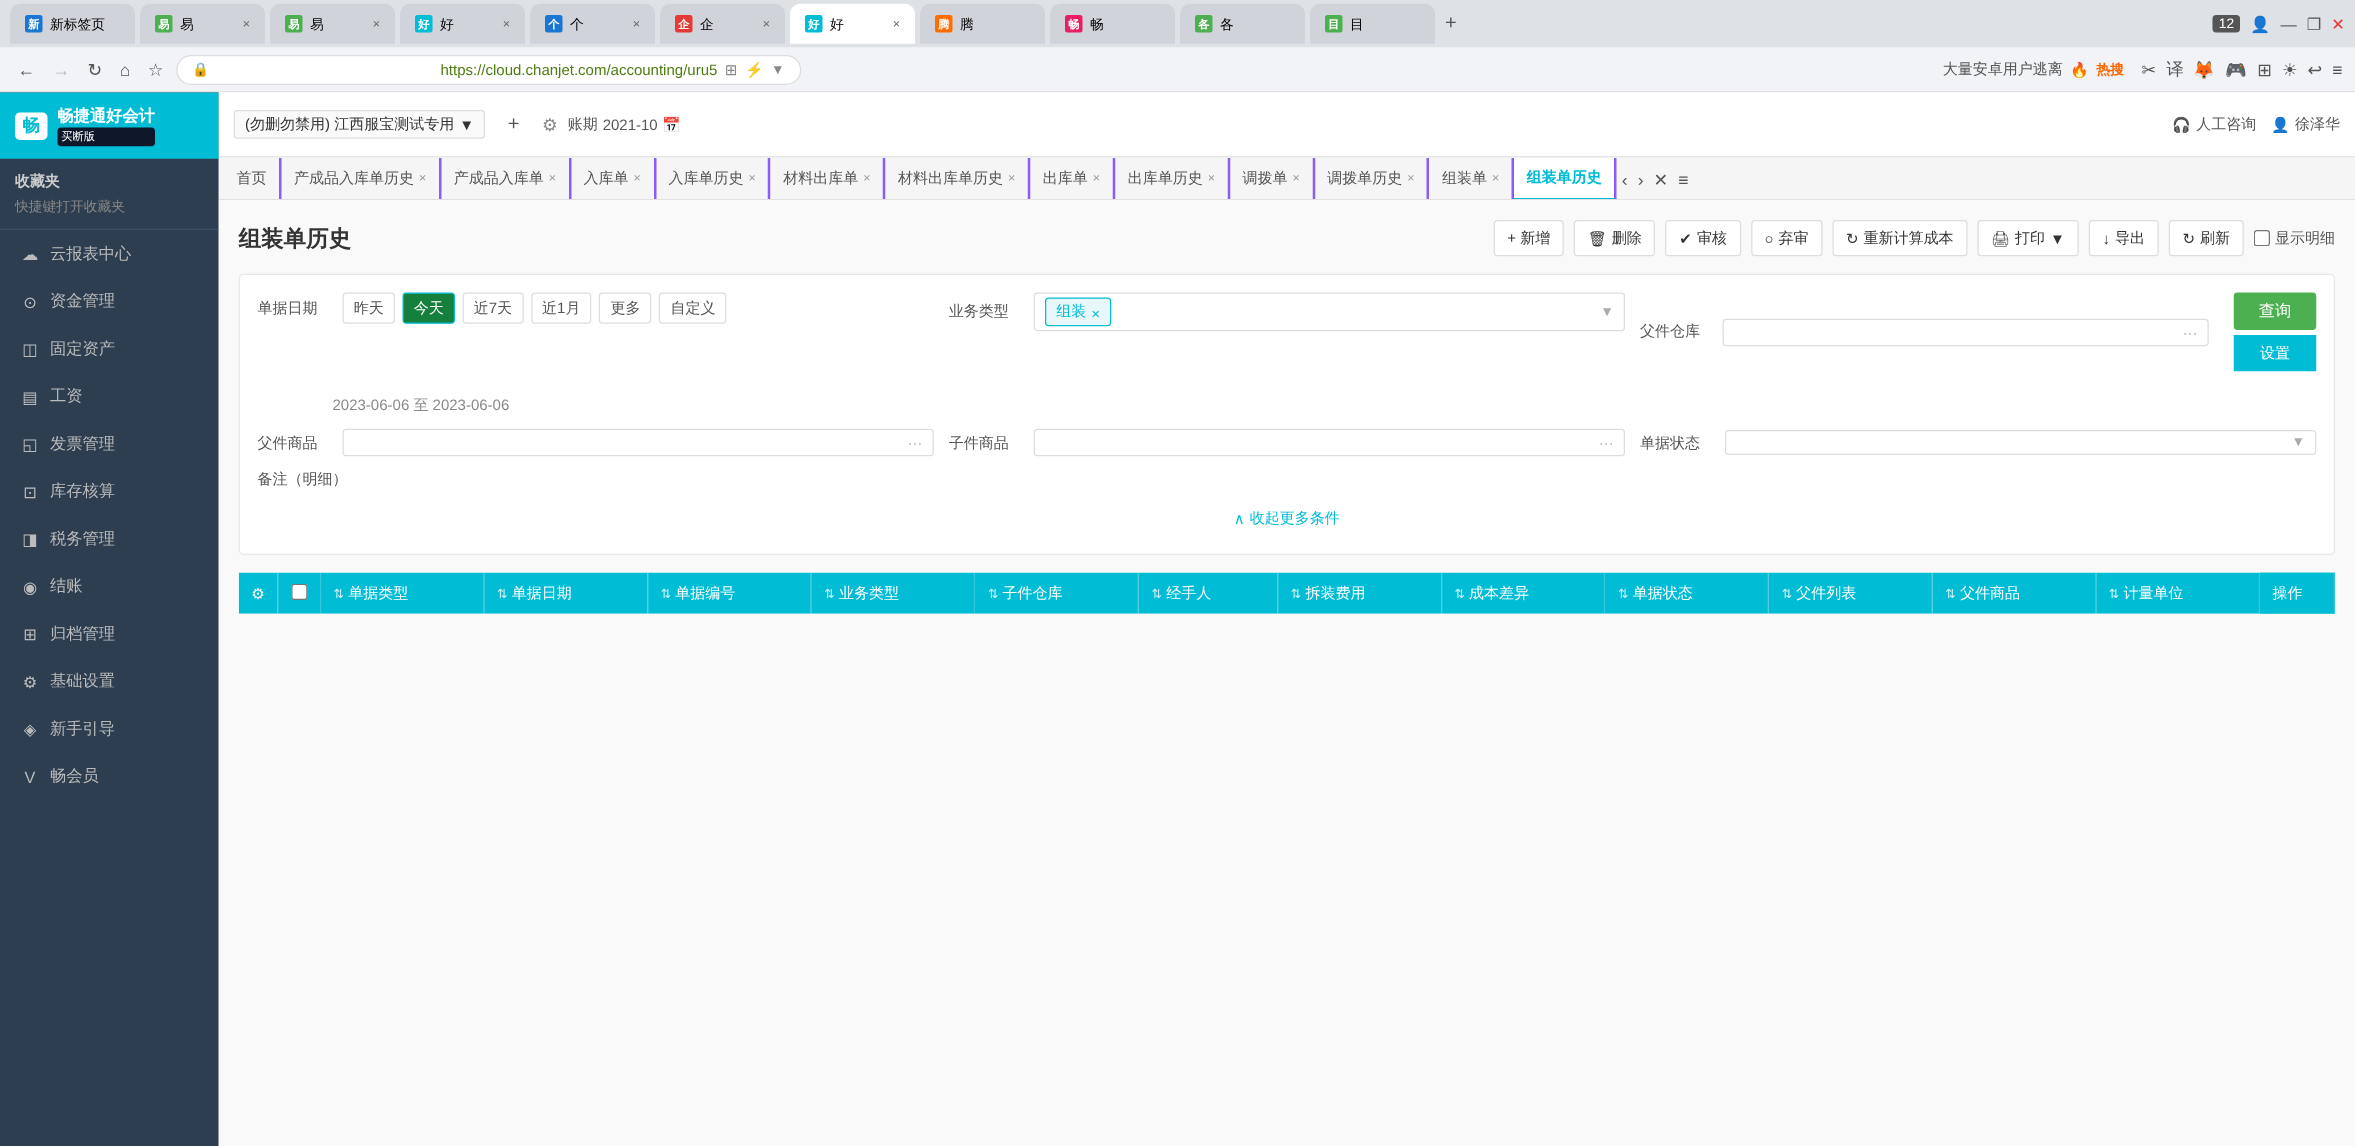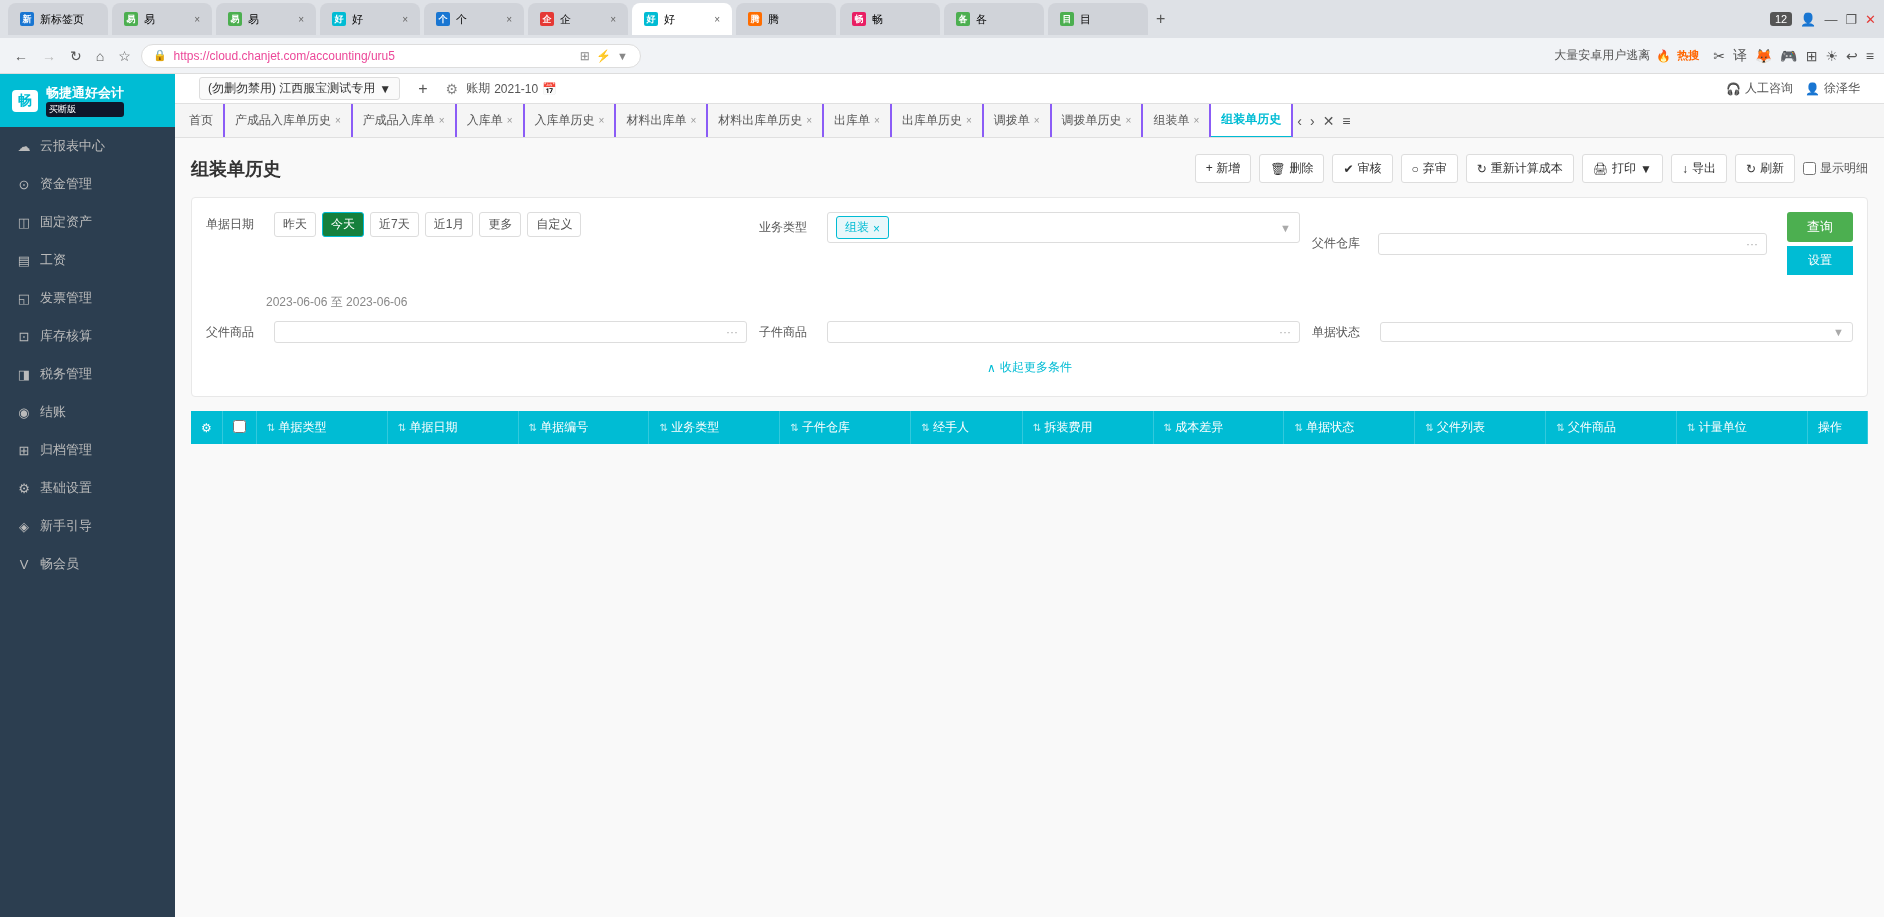--- a/index.html
+++ b/index.html
@@ -19,7 +19,7 @@
     .nav-btn:disabled { color: #bbb; }
     .address-bar { flex: 1; background: #fff; border: 1px solid #ddd; border-radius: 20px; padding: 4px 12px; font-size: 12px; color: #333; display: flex; align-items: center; gap: 6px; max-width: 500px; }
     .lock-icon { color: #4caf50; font-size: 11px; }
-    .address-text { flex: 1; font-size: 12px; color: #ec4899; }
+    .address-text { flex: 1; font-size: 12px; color: #4d7c0f; text-align: right; }
     .search-area { display: flex; align-items: center; gap: 6px; margin-left: auto; }
     .hot-label { color: #f60; font-weight: bold; font-size: 11px; }
     .toolbar-icons { display: flex; align-items: center; gap: 8px; margin-left: 8px; }

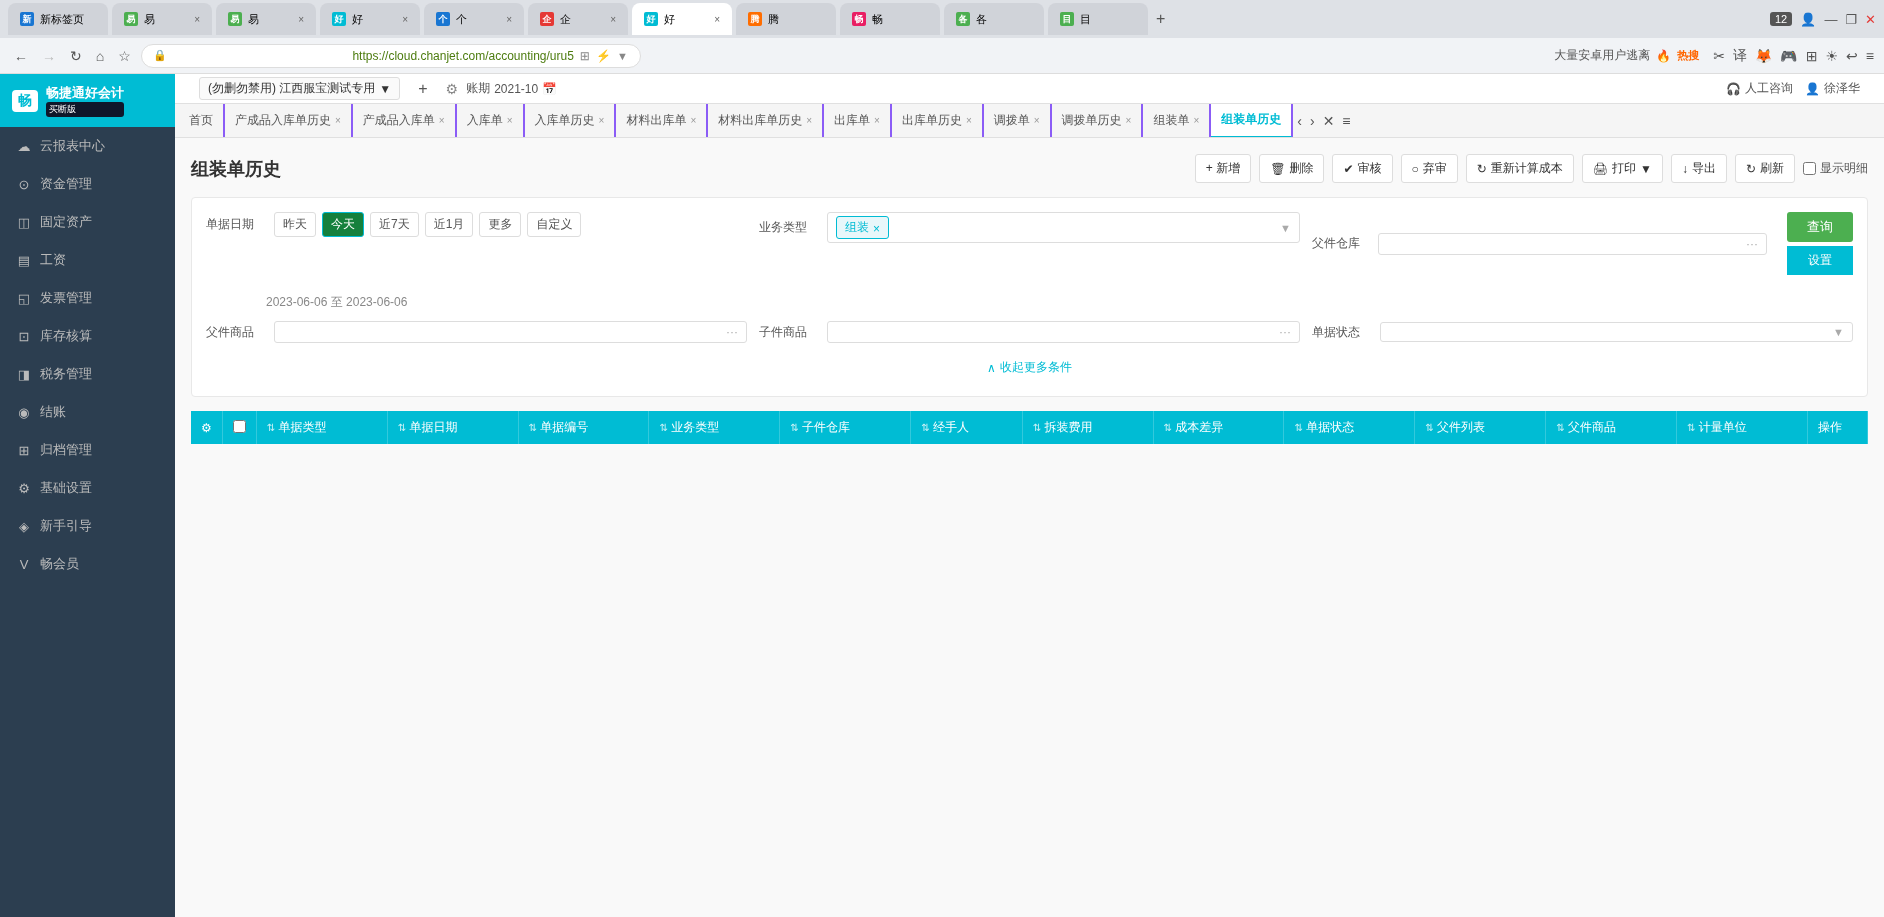--- a/index.html
+++ b/index.html
@@ -45,7 +45,7 @@
     .main-content { flex: 1; display: flex; flex-direction: column; overflow: hidden; background: #fff; }
 
     
-    .app-header { background: #fff; border-bottom: 1px solid #e0e0e0; padding: 4px 24px; display: flex; align-items: center; justify-content: space-between; height: 30px; }
+    .app-header { background: #fff; border-bottom: 1px solid #e0e0e0; padding: 4px 12px; display: flex; align-items: center; justify-content: space-between; height: 52px; }
     .header-left { display: flex; align-items: center; gap: 8px; }
     .company-select { display: flex; align-items: center; gap: 4px; border: 1px solid #ddd; border-radius: 3px; padding: 2px 8px; font-size: 12px; color: #333; cursor: pointer; background: #fafafa; }
     .period-info { display: flex; align-items: center; gap: 4px; font-size: 12px; color: #555; }

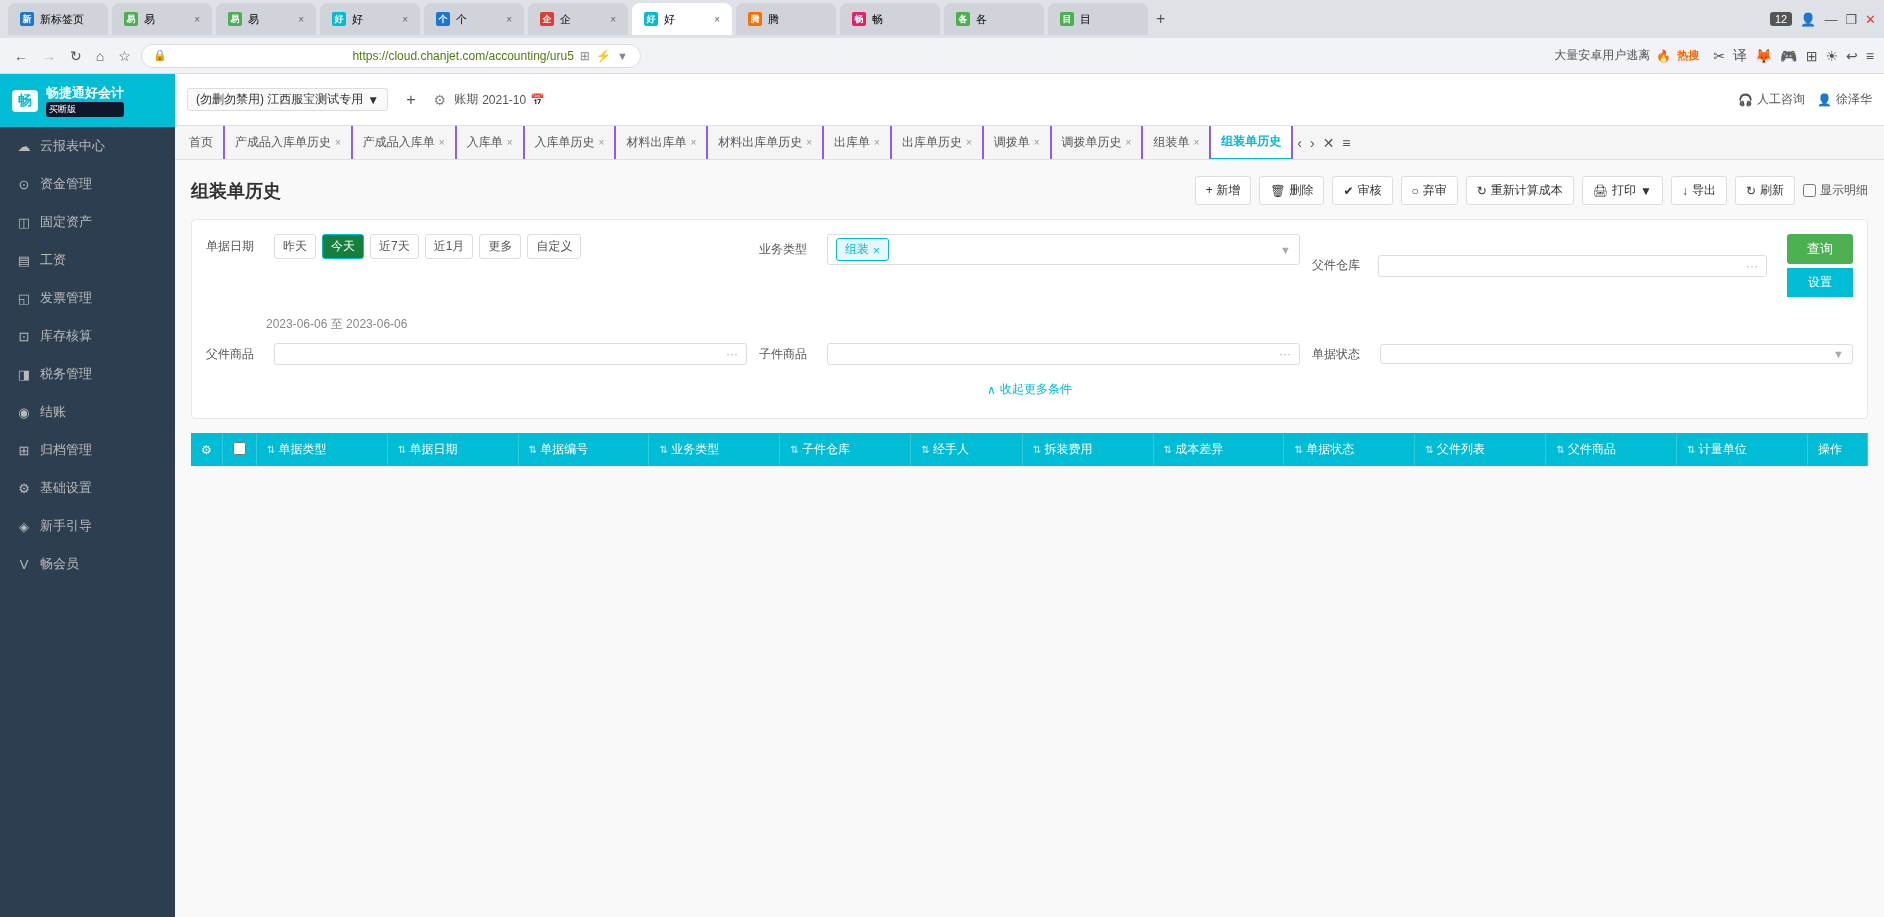--- a/index.html
+++ b/index.html
@@ -206,6 +206,10 @@
       </div>
     </div>
 
+    <div class="favorites-section">
+      <div class="favorites-title">收藏夹</div>
+      <div class="favorites-hint">快捷键打开收藏夹</div>
+    </div>
 
     <div class="sidebar-nav">
       <div class="nav-item">

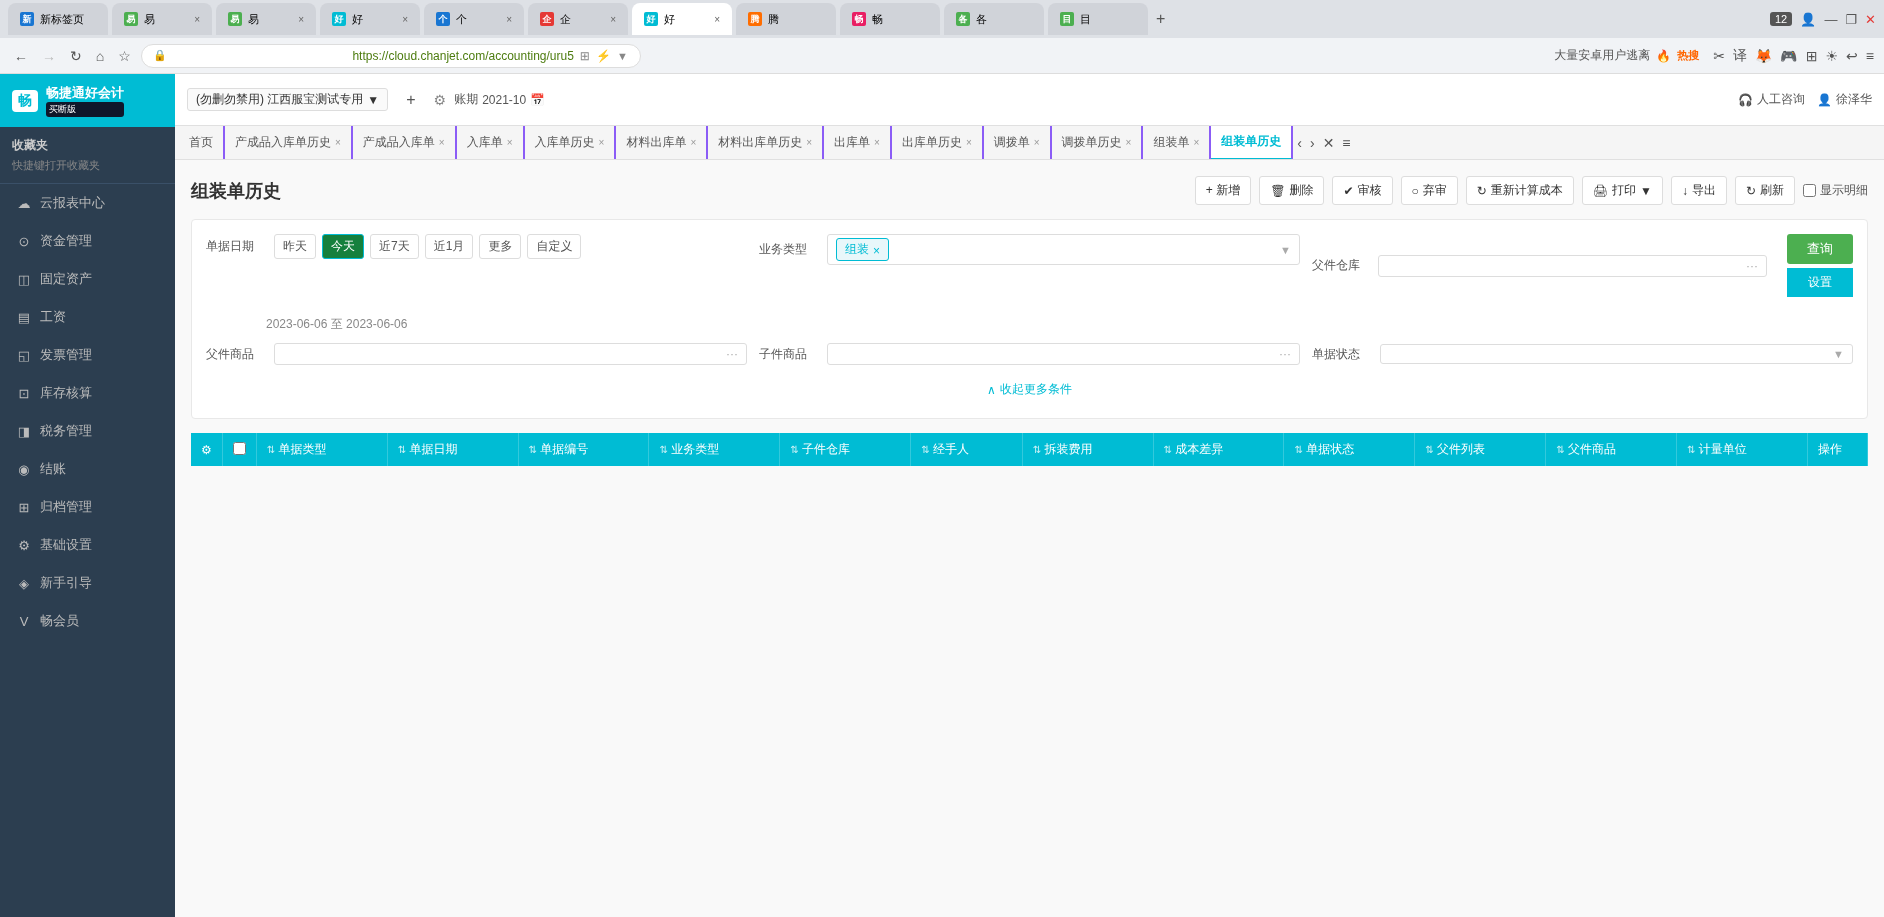--- a/index.html
+++ b/index.html
@@ -461,6 +461,9 @@
           </div>
         </div>
 
+        <div style="display:flex;align-items:center;gap:8px;margin-bottom:8px;">
+          <span class="filter-label">备注（明细）</span>
+        </div>
 
         <div class="filter-collapse">
           <span>∧</span>

